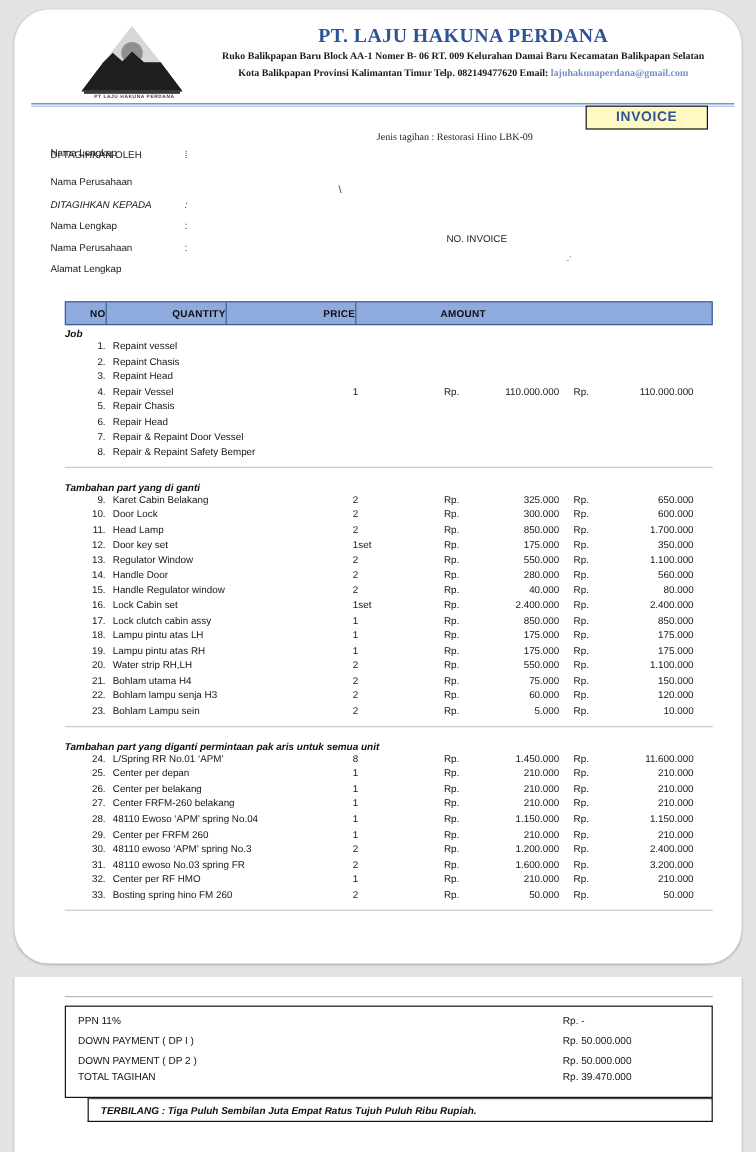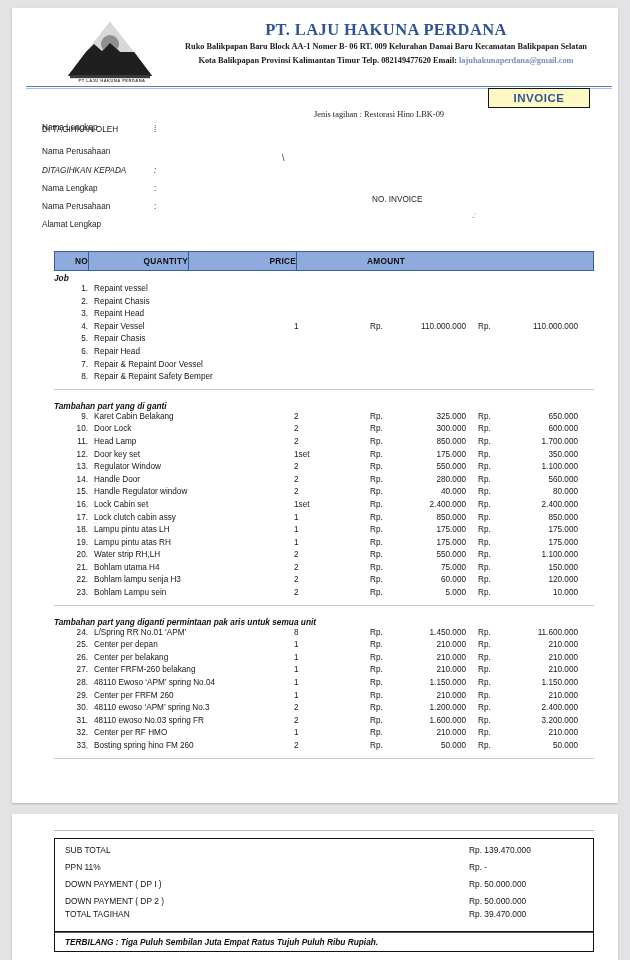--- a/index.html
+++ b/index.html
@@ -27,7 +27,7 @@
     background: #ffffff;
     box-shadow: 0 1px 2px rgba(0,0,0,0.22);
   }
-  .page-1 { top: 8px;  height: 795px; }
+  .page-1 { top: 8px;  height: 795px; border-radius: 29px; }
   .page-2 { top: 814px; height: 146px; }
 
   .page-inner { position: relative; width: 100%; height: 100%; }

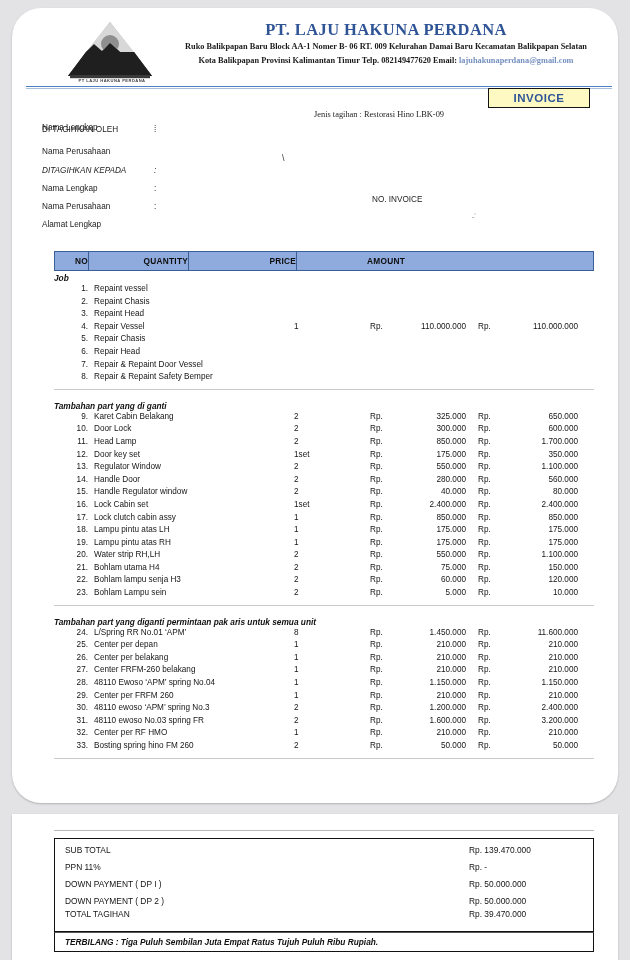--- a/index.html
+++ b/index.html
@@ -613,10 +613,6 @@
         <div class="totals-top-rule"></div>
         <div class="totals-box">
           <div id="totals-body">
-              <div class="tot-row">
-                <span class="tot-label">SUB TOTAL</span>
-                <span class="tot-value">Rp. 139.470.000</span>
-              </div>
               <div class="tot-row">
                 <span class="tot-label">PPN 11%</span>
                 <span class="tot-value">Rp. -</span>

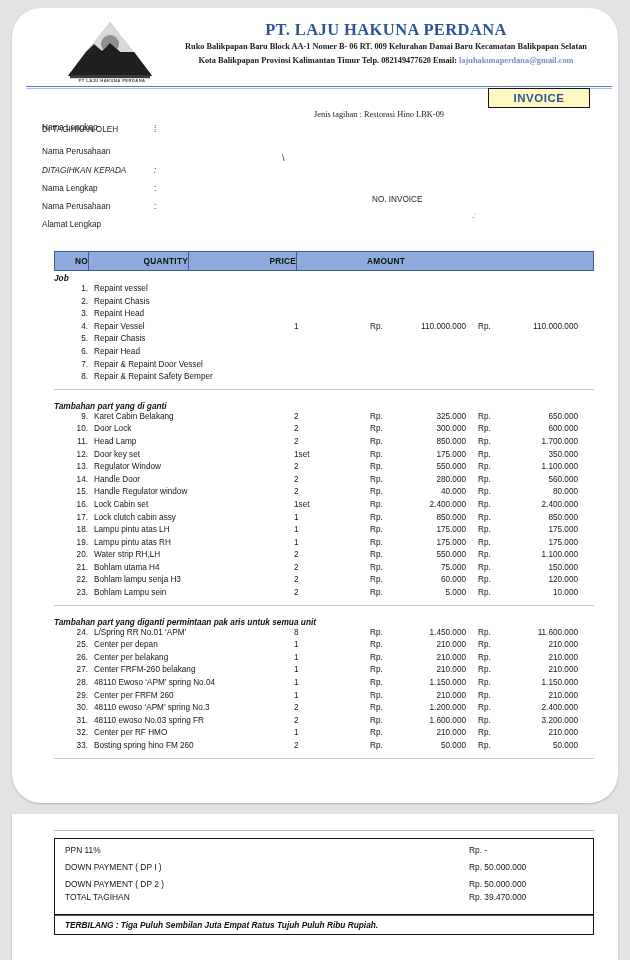--- a/index.html
+++ b/index.html
@@ -214,6 +214,7 @@
     font-style: italic;
     font-weight: bold;
     color: #0f0f0f;
+    margin-left: 19px;
   }
 </style>
 </head>

